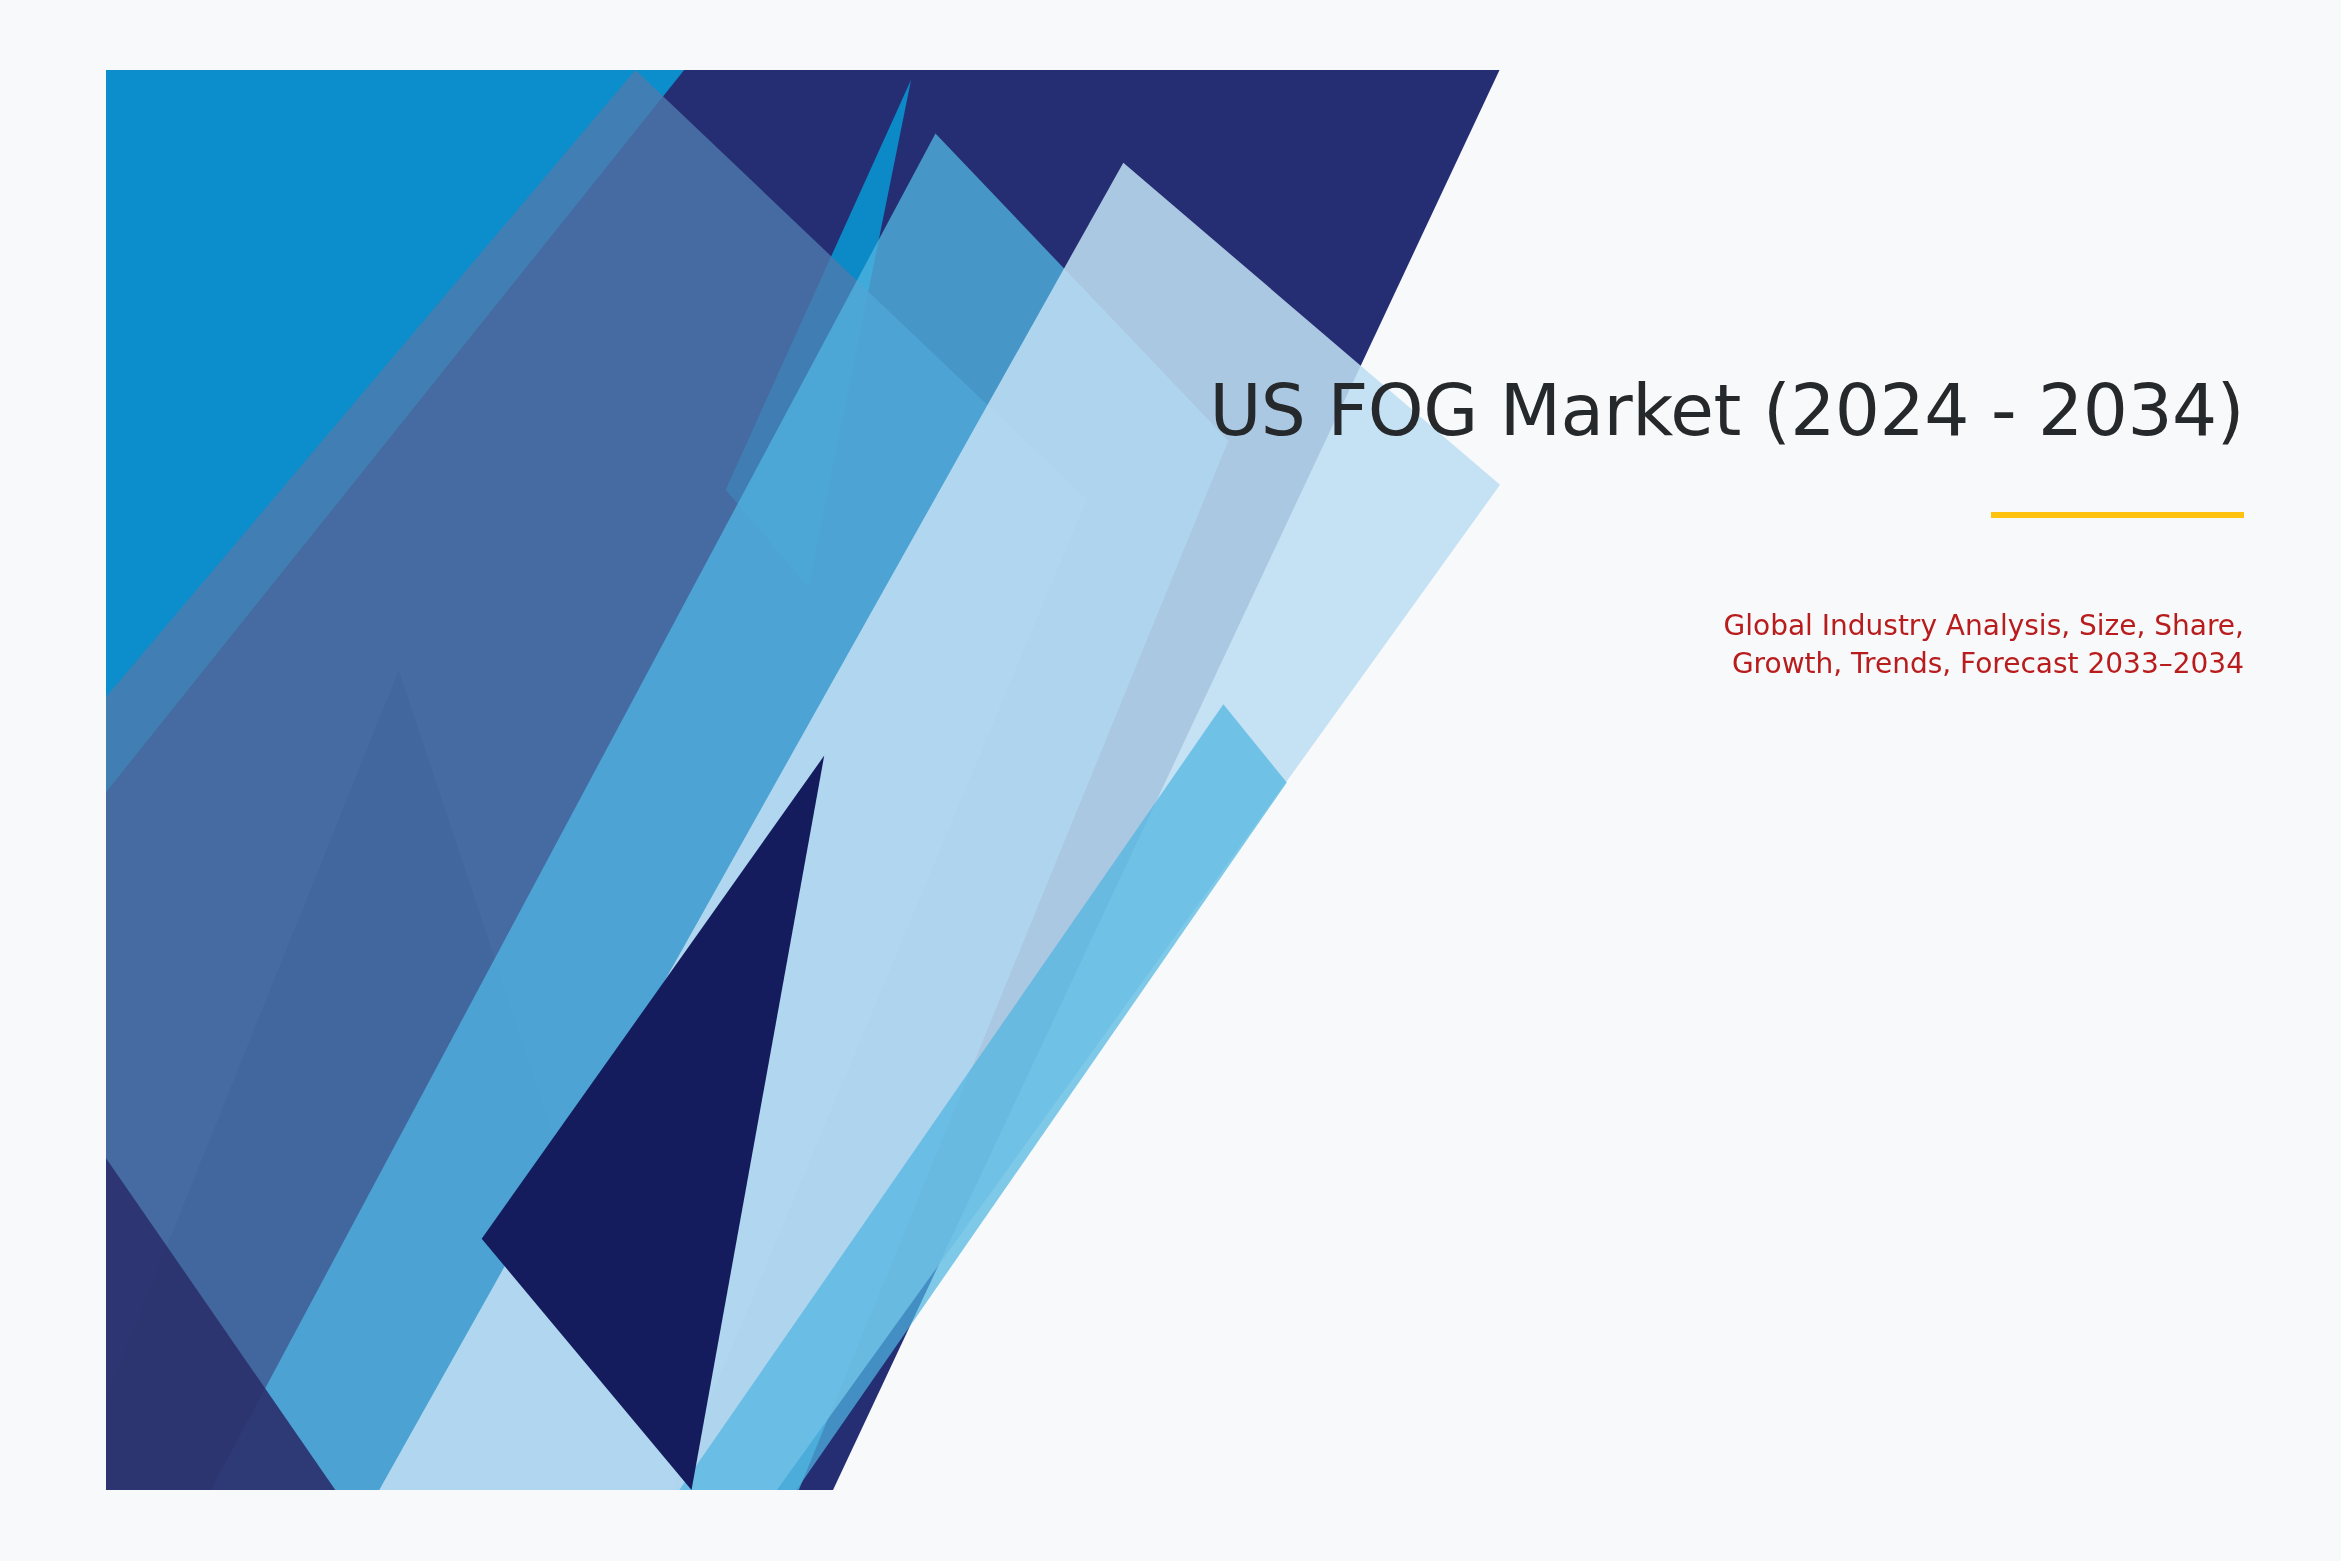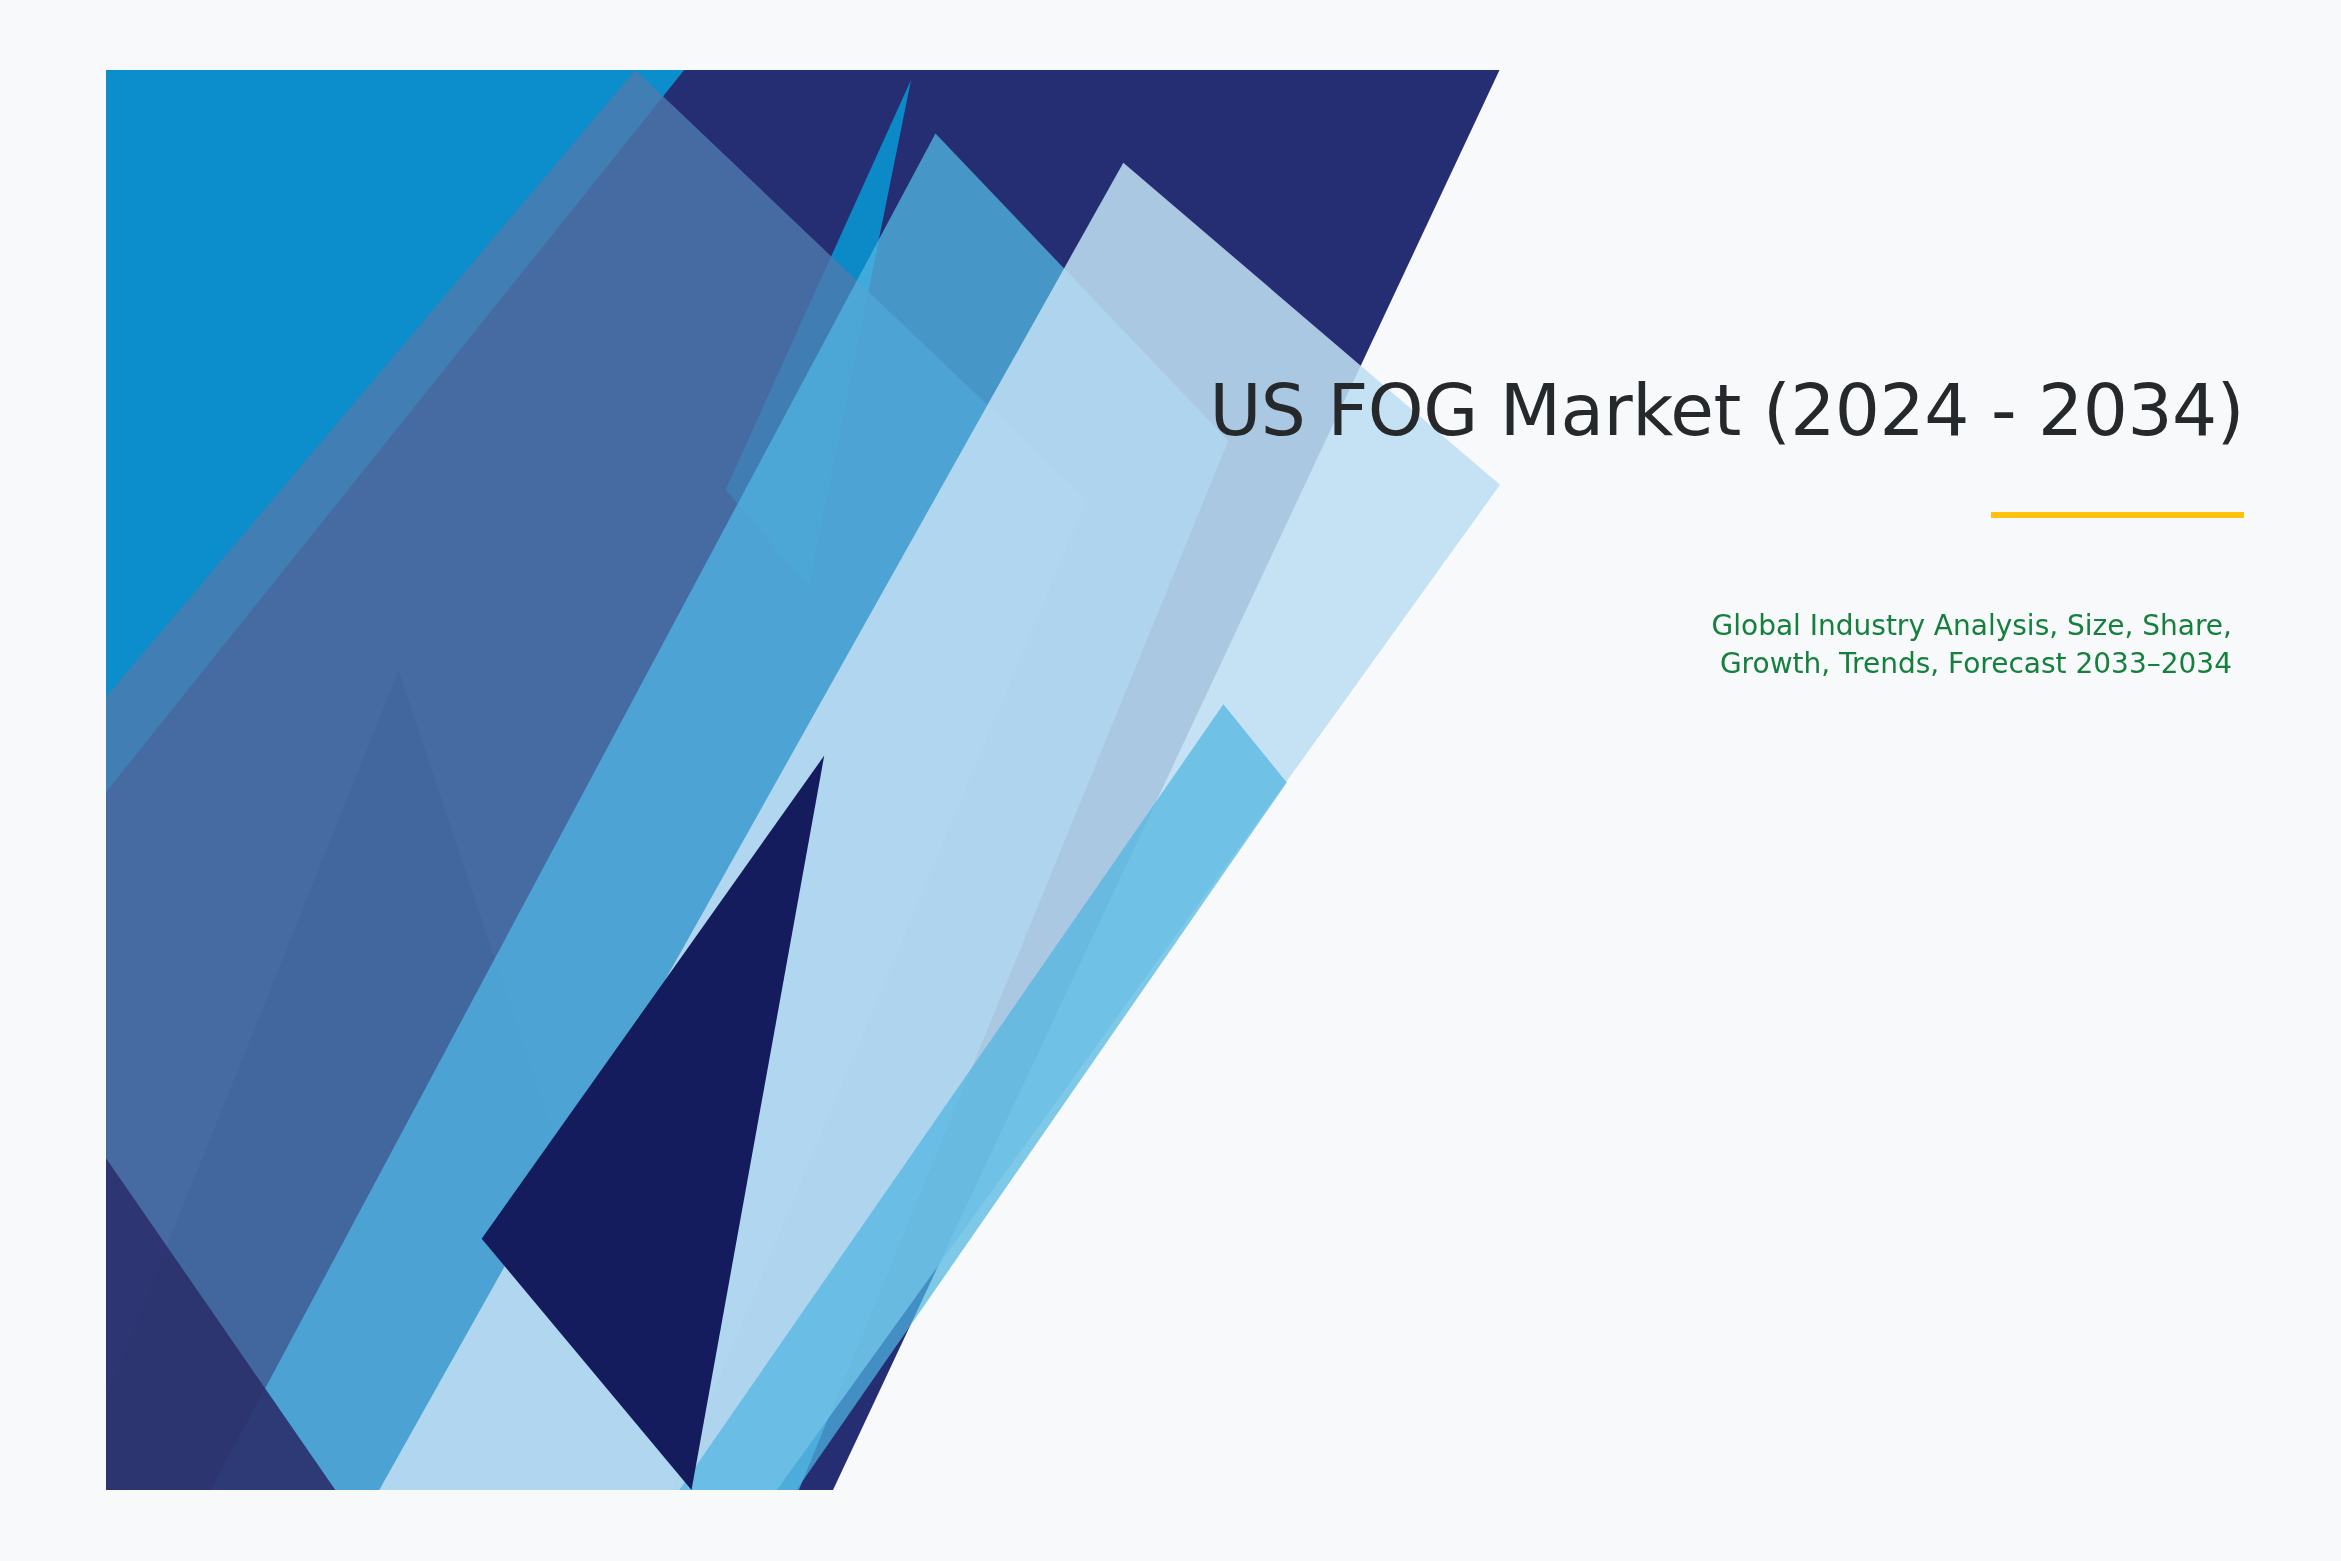--- a/index.html
+++ b/index.html
@@ -62,12 +62,12 @@
     background: #FFC20E;
   }
   .page-subtitle {
-    margin: 12px;
+    margin: 0;
     margin-top: 89px;
     font-size: 28px;
     font-weight: 400;
     line-height: 1.36;
-    color: #15803d;
+    color: #b91c1c;
     text-align: right;
   }
 </style>

